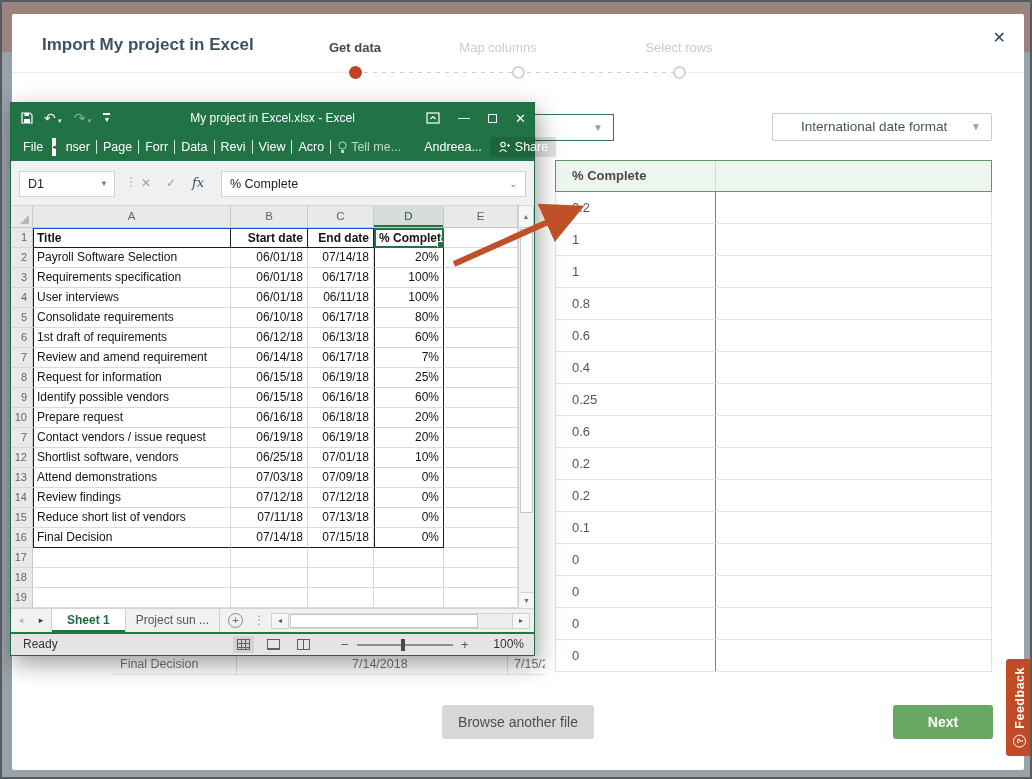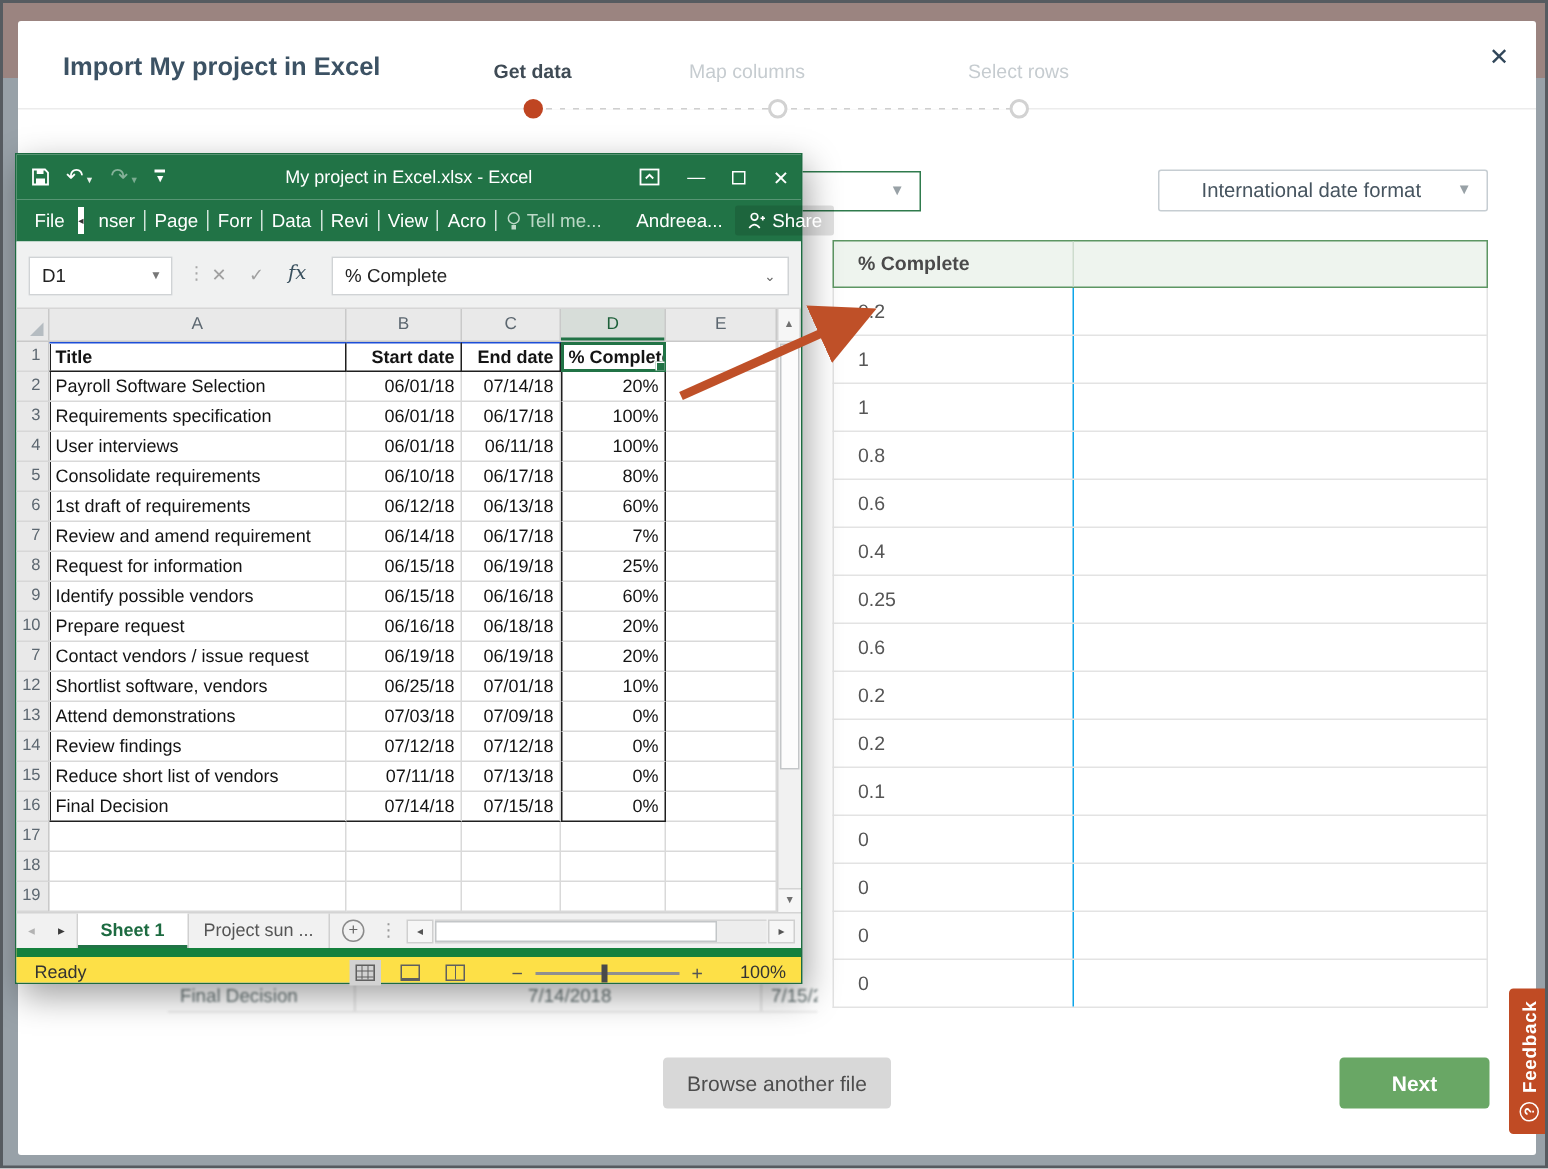--- a/index.html
+++ b/index.html
@@ -118,7 +118,7 @@
   .hs-track { flex:1; height:16px; background:#ededed; border-top:1px solid #d6d6d6; border-bottom:1px solid #d6d6d6; position:relative; margin:0 1px; }
   .hs-thumb { position:absolute; left:0; top:0; width:85%; height:14px; background:#fff; border:1px solid #c3c6c8; }
 
-  .x-status { position:relative; height:23px; background:#fde047; border-top:6px solid #15803d; font-size:12px; color:#333; }
+  .x-status { position:relative; height:23px; background:#e5e5e5; border-top:2px solid #15803d; font-size:12px; color:#333; }
   .st-ready { position:absolute; left:12px; line-height:21px; }
   .views { position:absolute; left:222px; top:2px; display:flex; gap:9px; align-items:center; }
   .vi-wrap { padding:3px 4px; } .vi-sel { background:#d2d2d2; }

